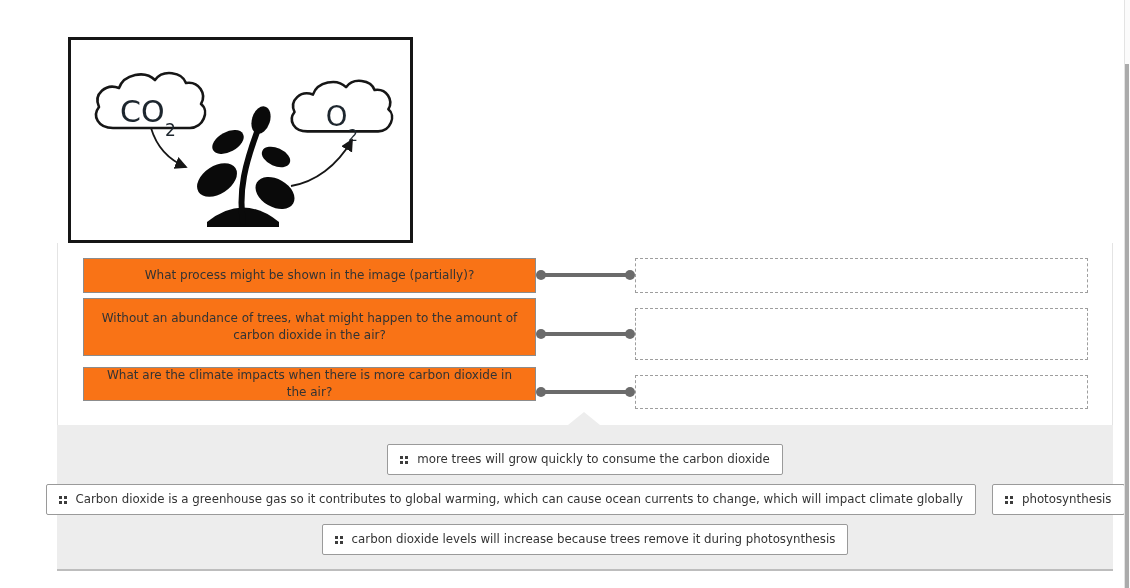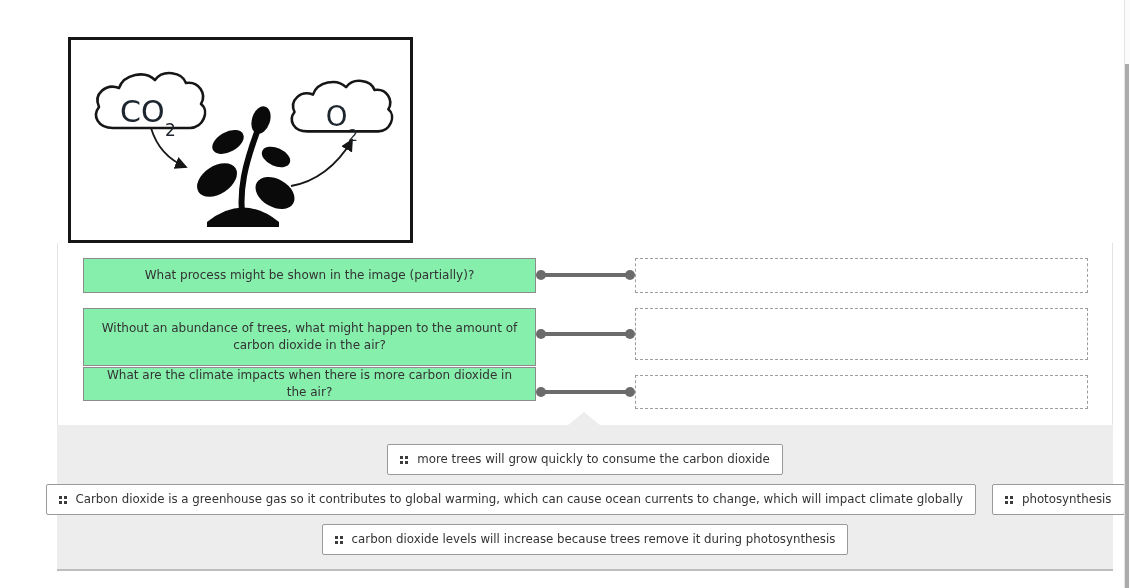--- a/index.html
+++ b/index.html
@@ -20,7 +20,7 @@
   }
   .question-box{
     position:absolute;left:25px;width:453px;box-sizing:border-box;
-    border:1px solid #8c8c8c;background:#86efac;
+    border:1px solid #8c8c8c;background:#f97316;
     display:flex;align-items:center;justify-content:center;text-align:center;
     font-size:12px;line-height:17px;color:#333;padding:0 14px;
   }

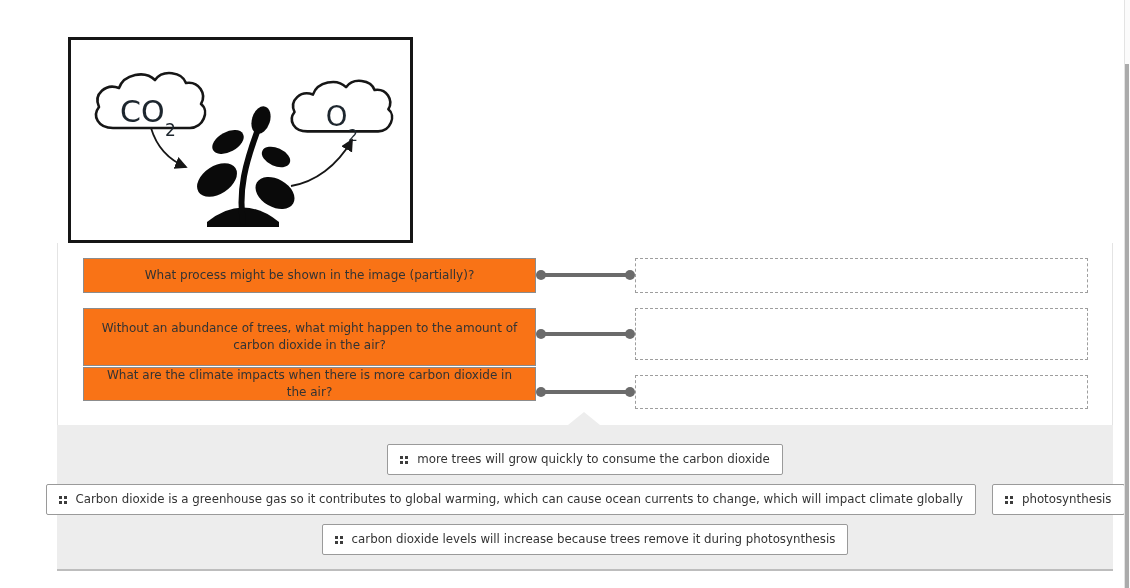--- a/index.html
+++ b/index.html
@@ -25,7 +25,7 @@
     font-size:12px;line-height:17px;color:#333;padding:0 14px;
   }
   .q1{top:15px;height:35px;}
-  .q2{top:65px;height:58px;}
+  .q2{top:55px;height:58px;}
   .q3{top:124px;height:34px;}
   .answer-box{
     position:absolute;left:577px;width:453px;box-sizing:border-box;

